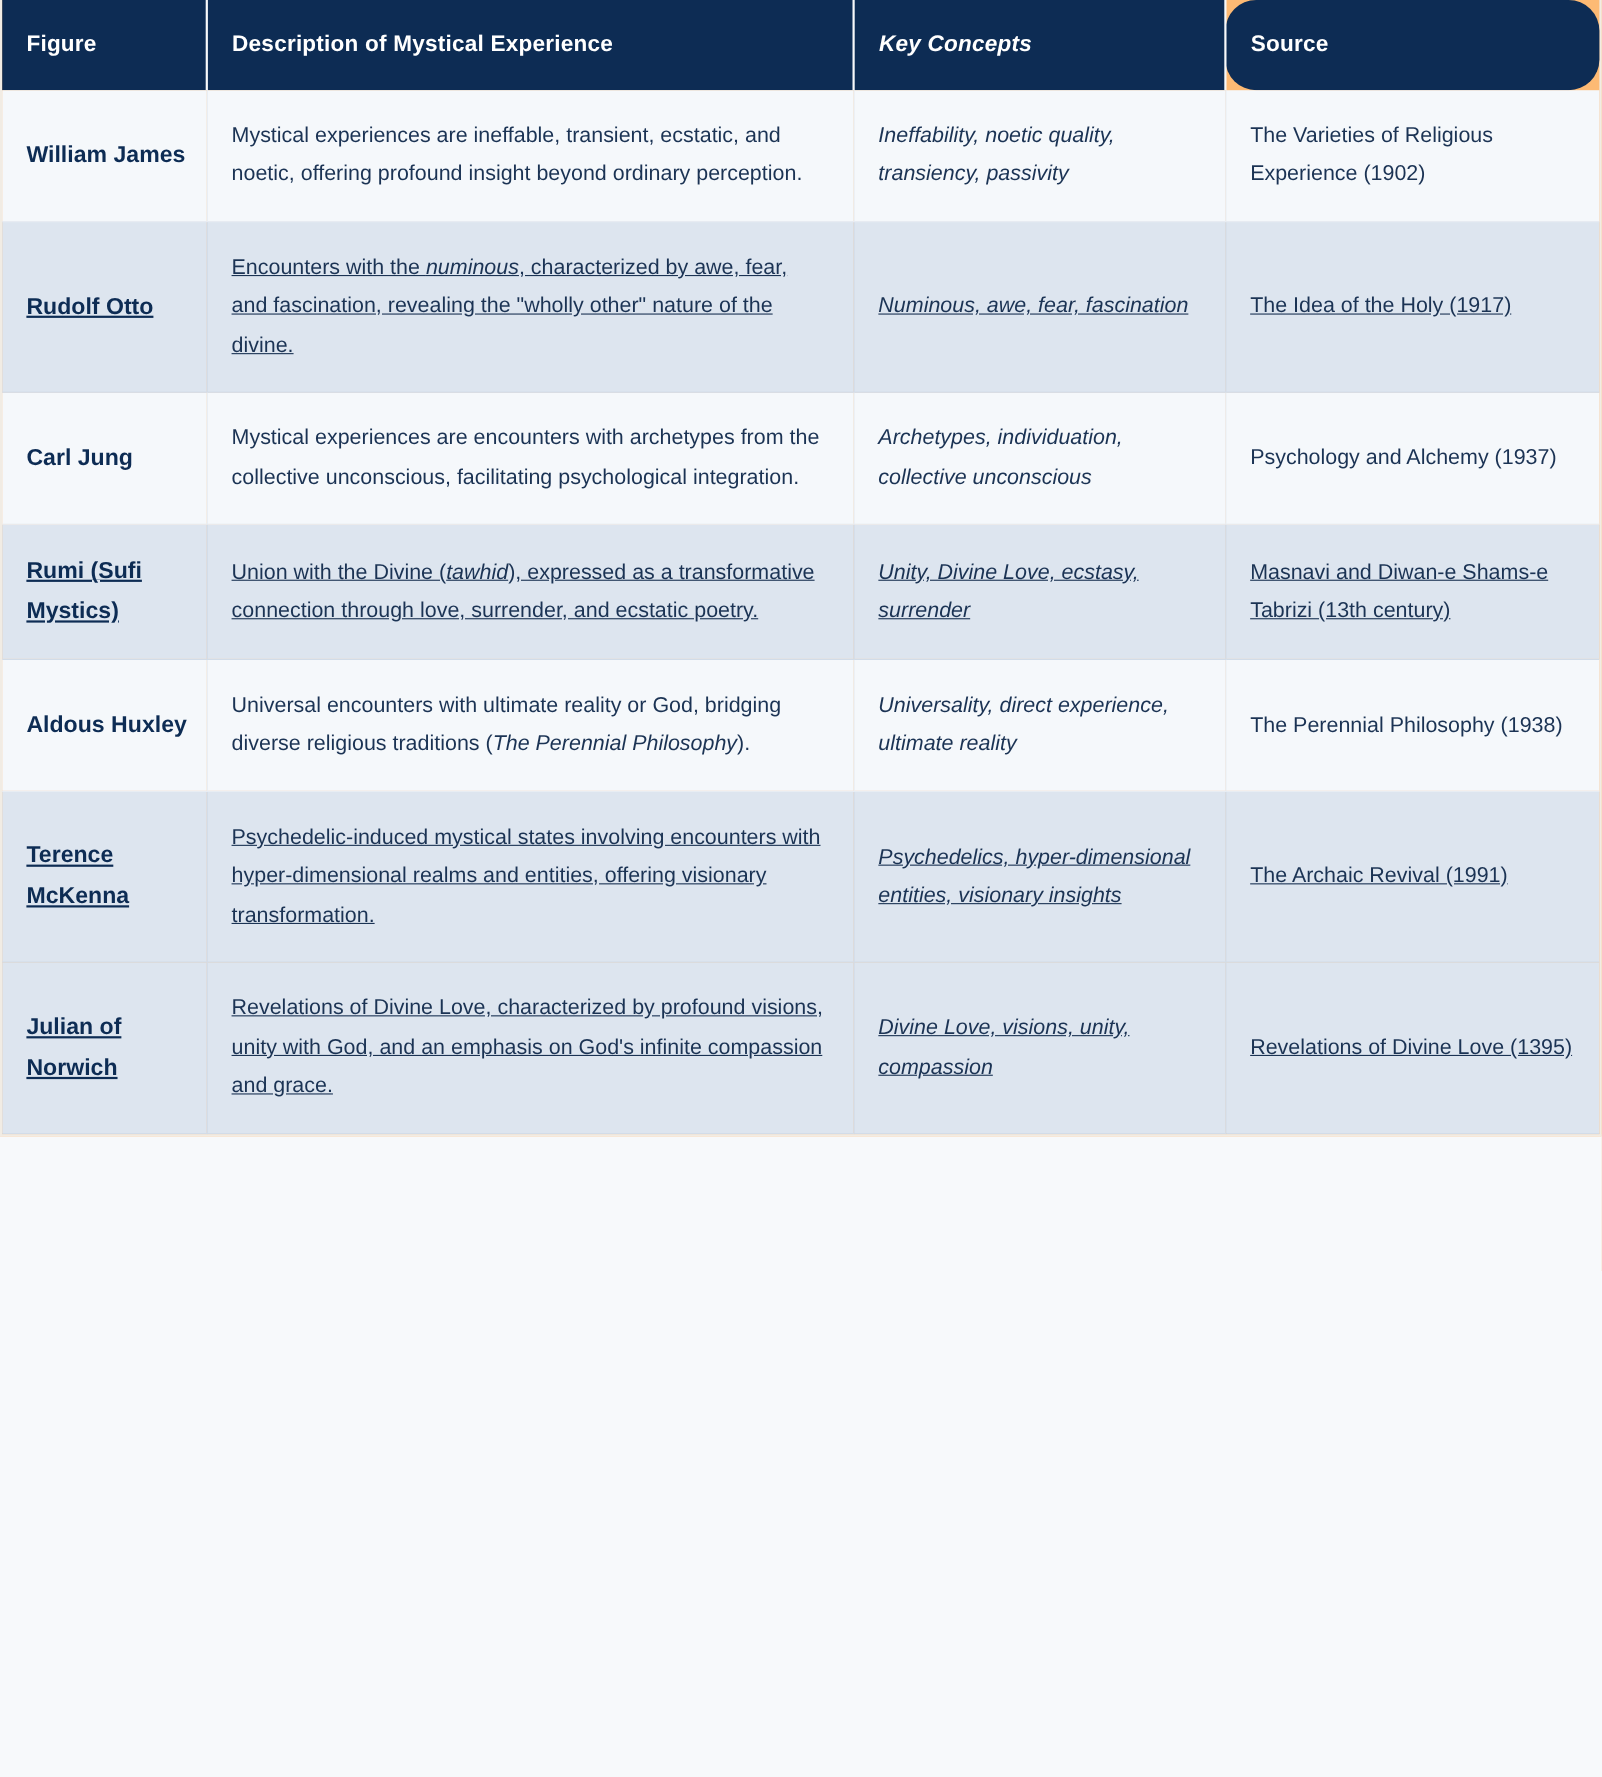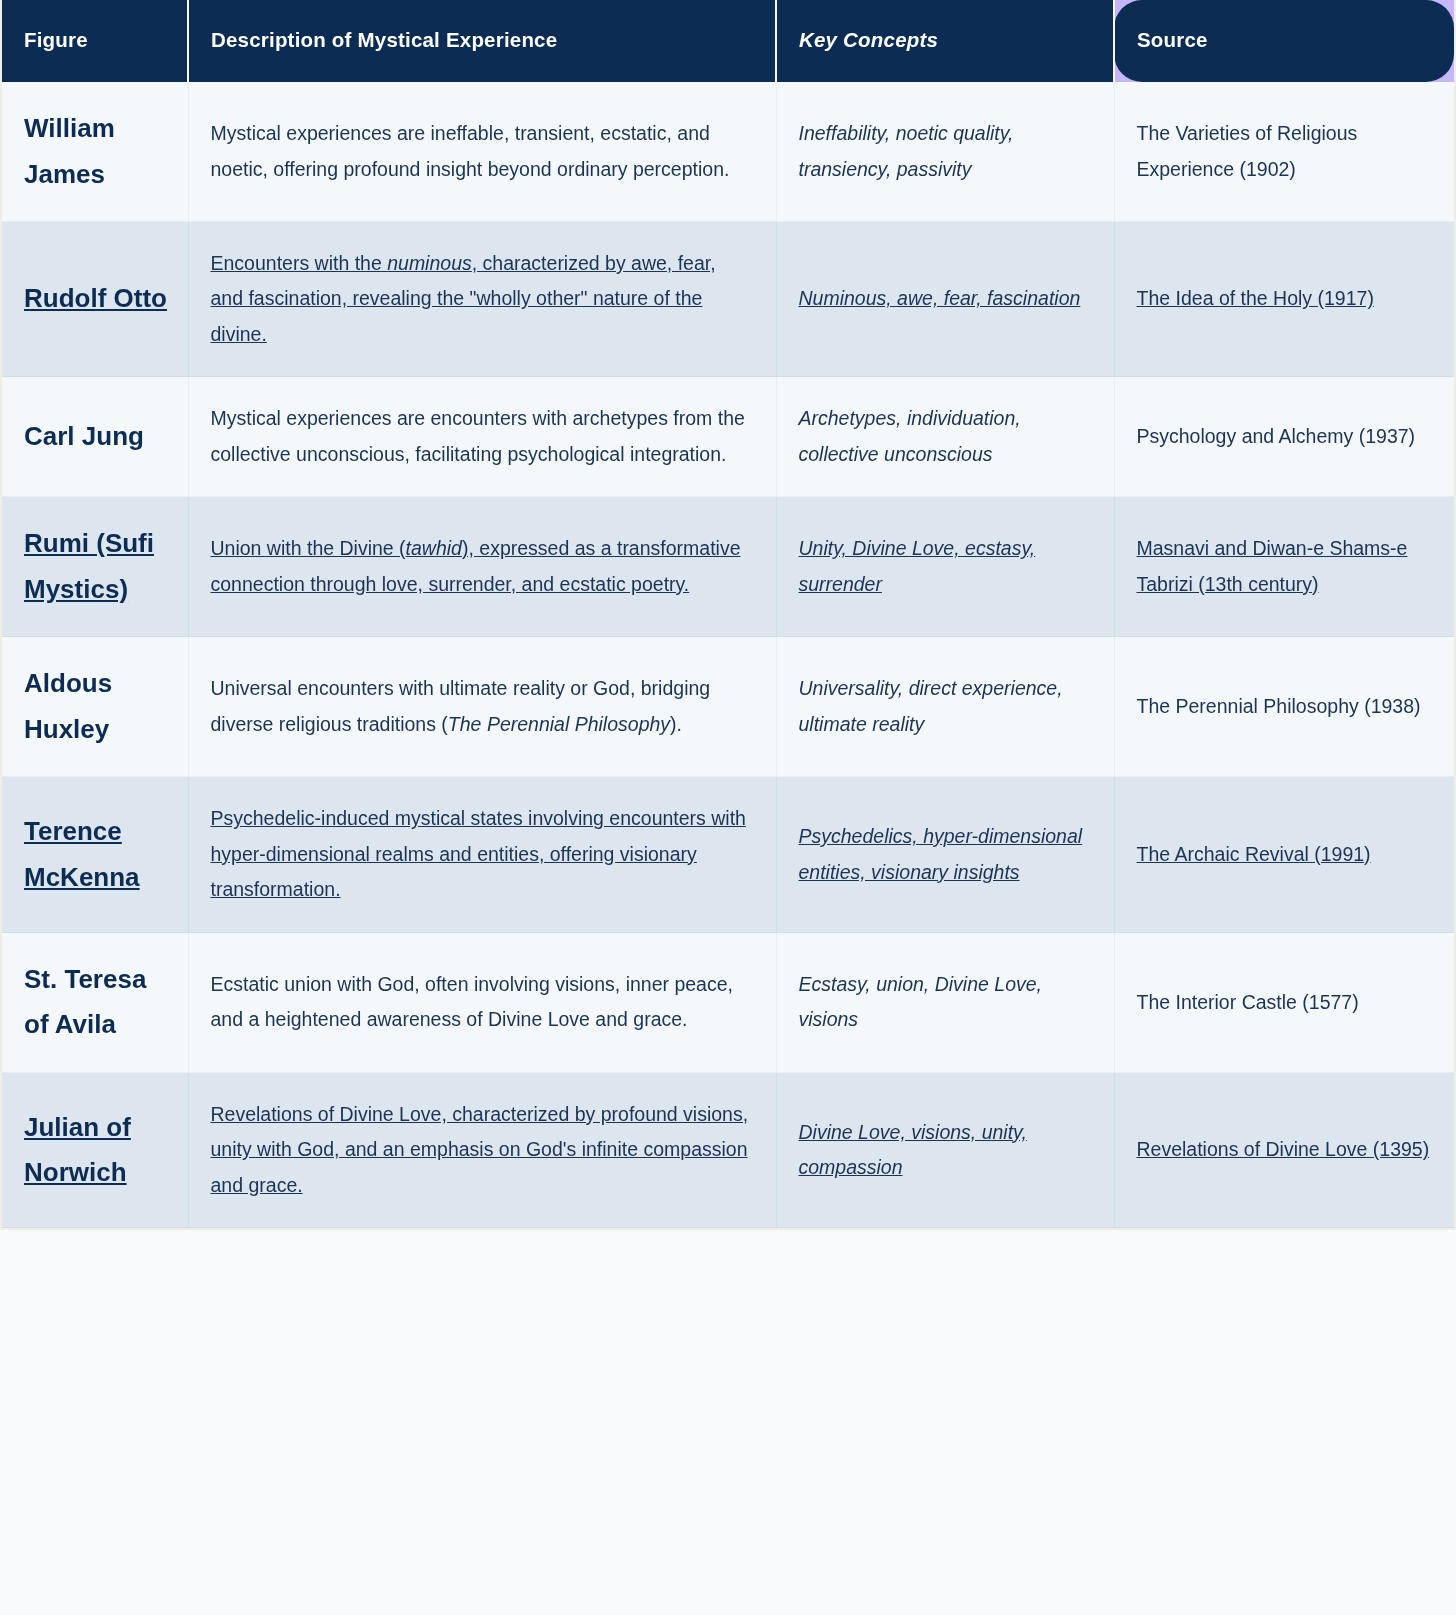--- a/index.html
+++ b/index.html
@@ -17,7 +17,7 @@
 
   .table-wrap {
     width: 1456px;
-    background: #c4b5fd;
+    background: #fdba74;
     border: 2px solid #f1ece4;
     border-top: none;
   }

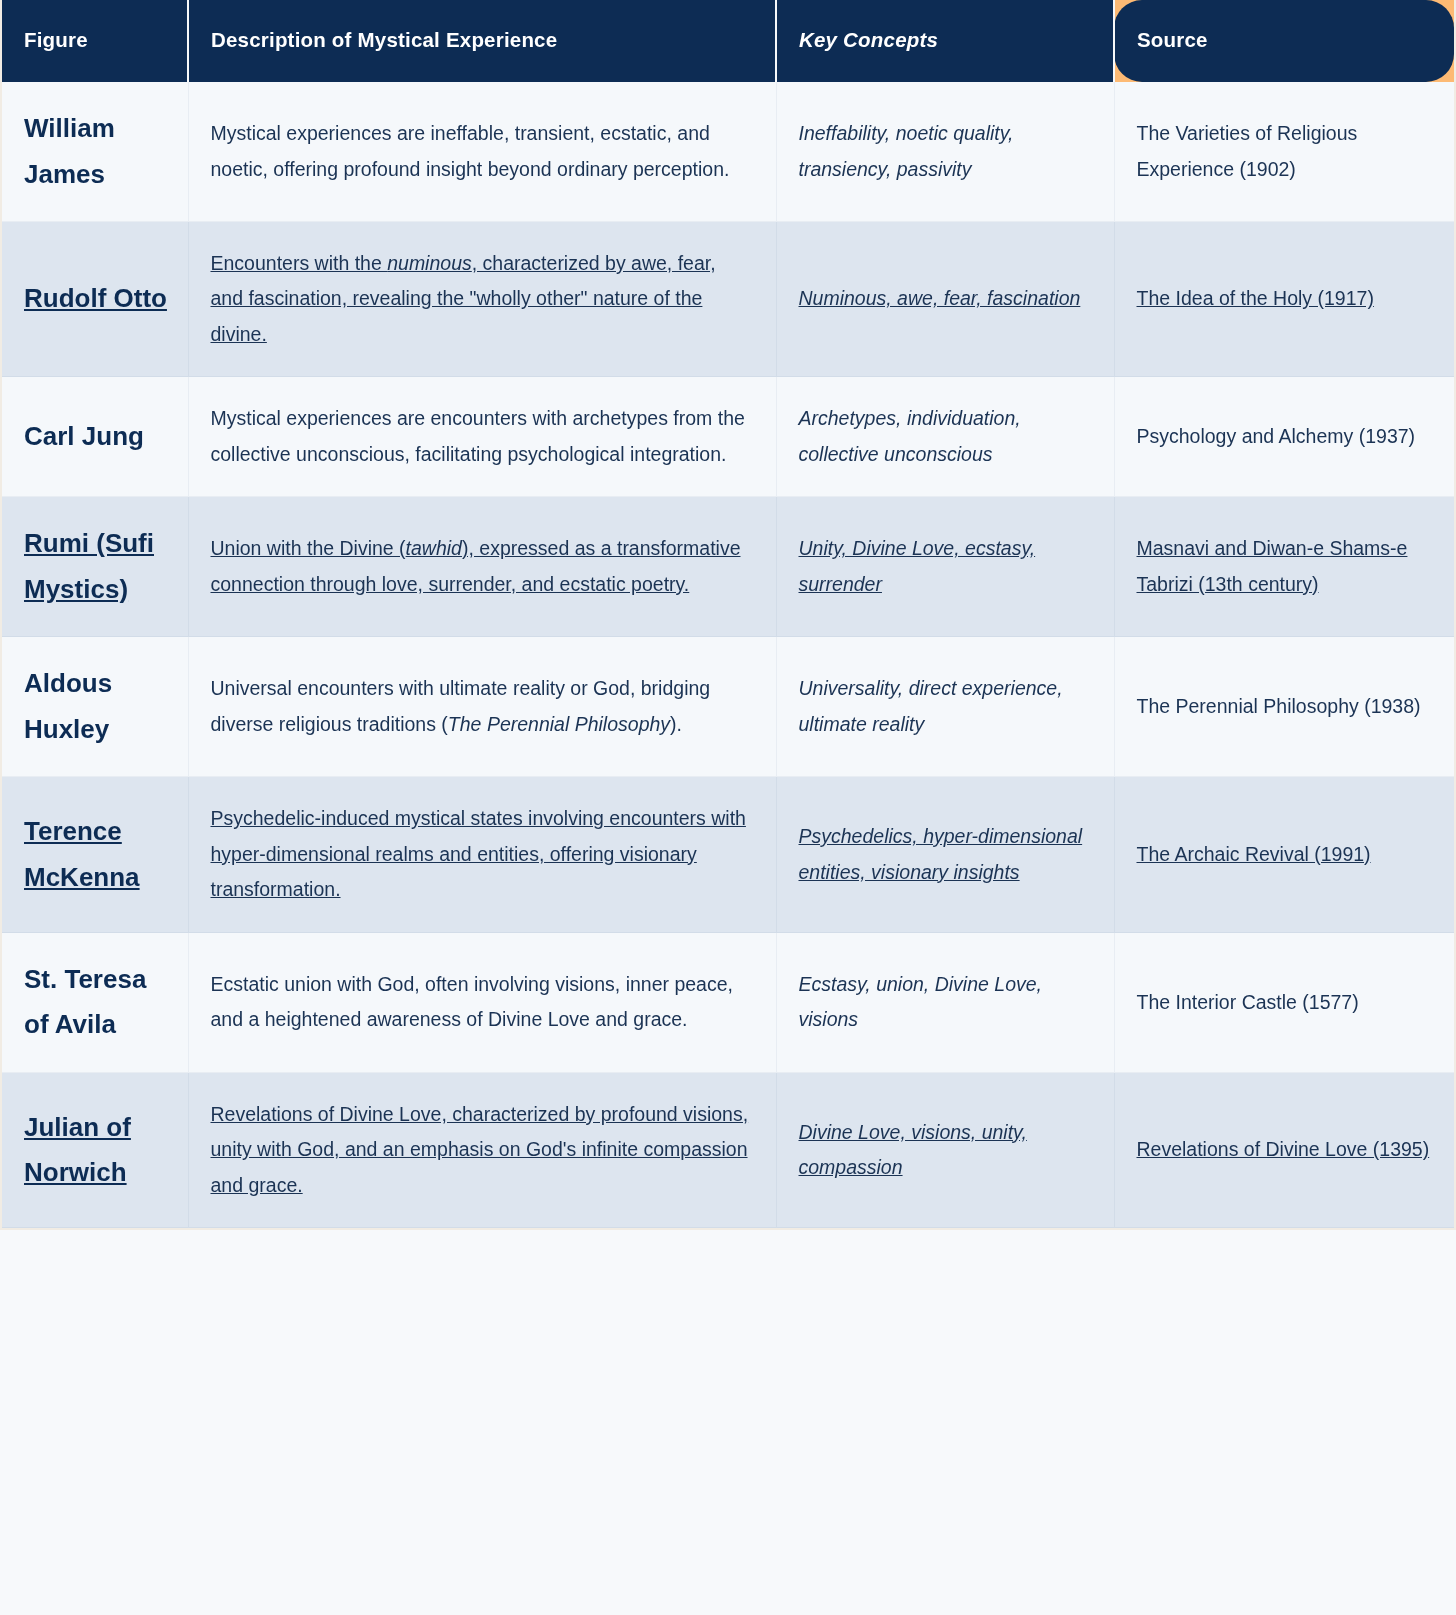--- a/index.html
+++ b/index.html
@@ -66,7 +66,7 @@
 
   td.col-figure {
     font-weight: bold;
-    font-size: 26px;
+    font-size: 21px;
     color: #0d2c54;
     line-height: 1.75;
     padding-left: 22px;

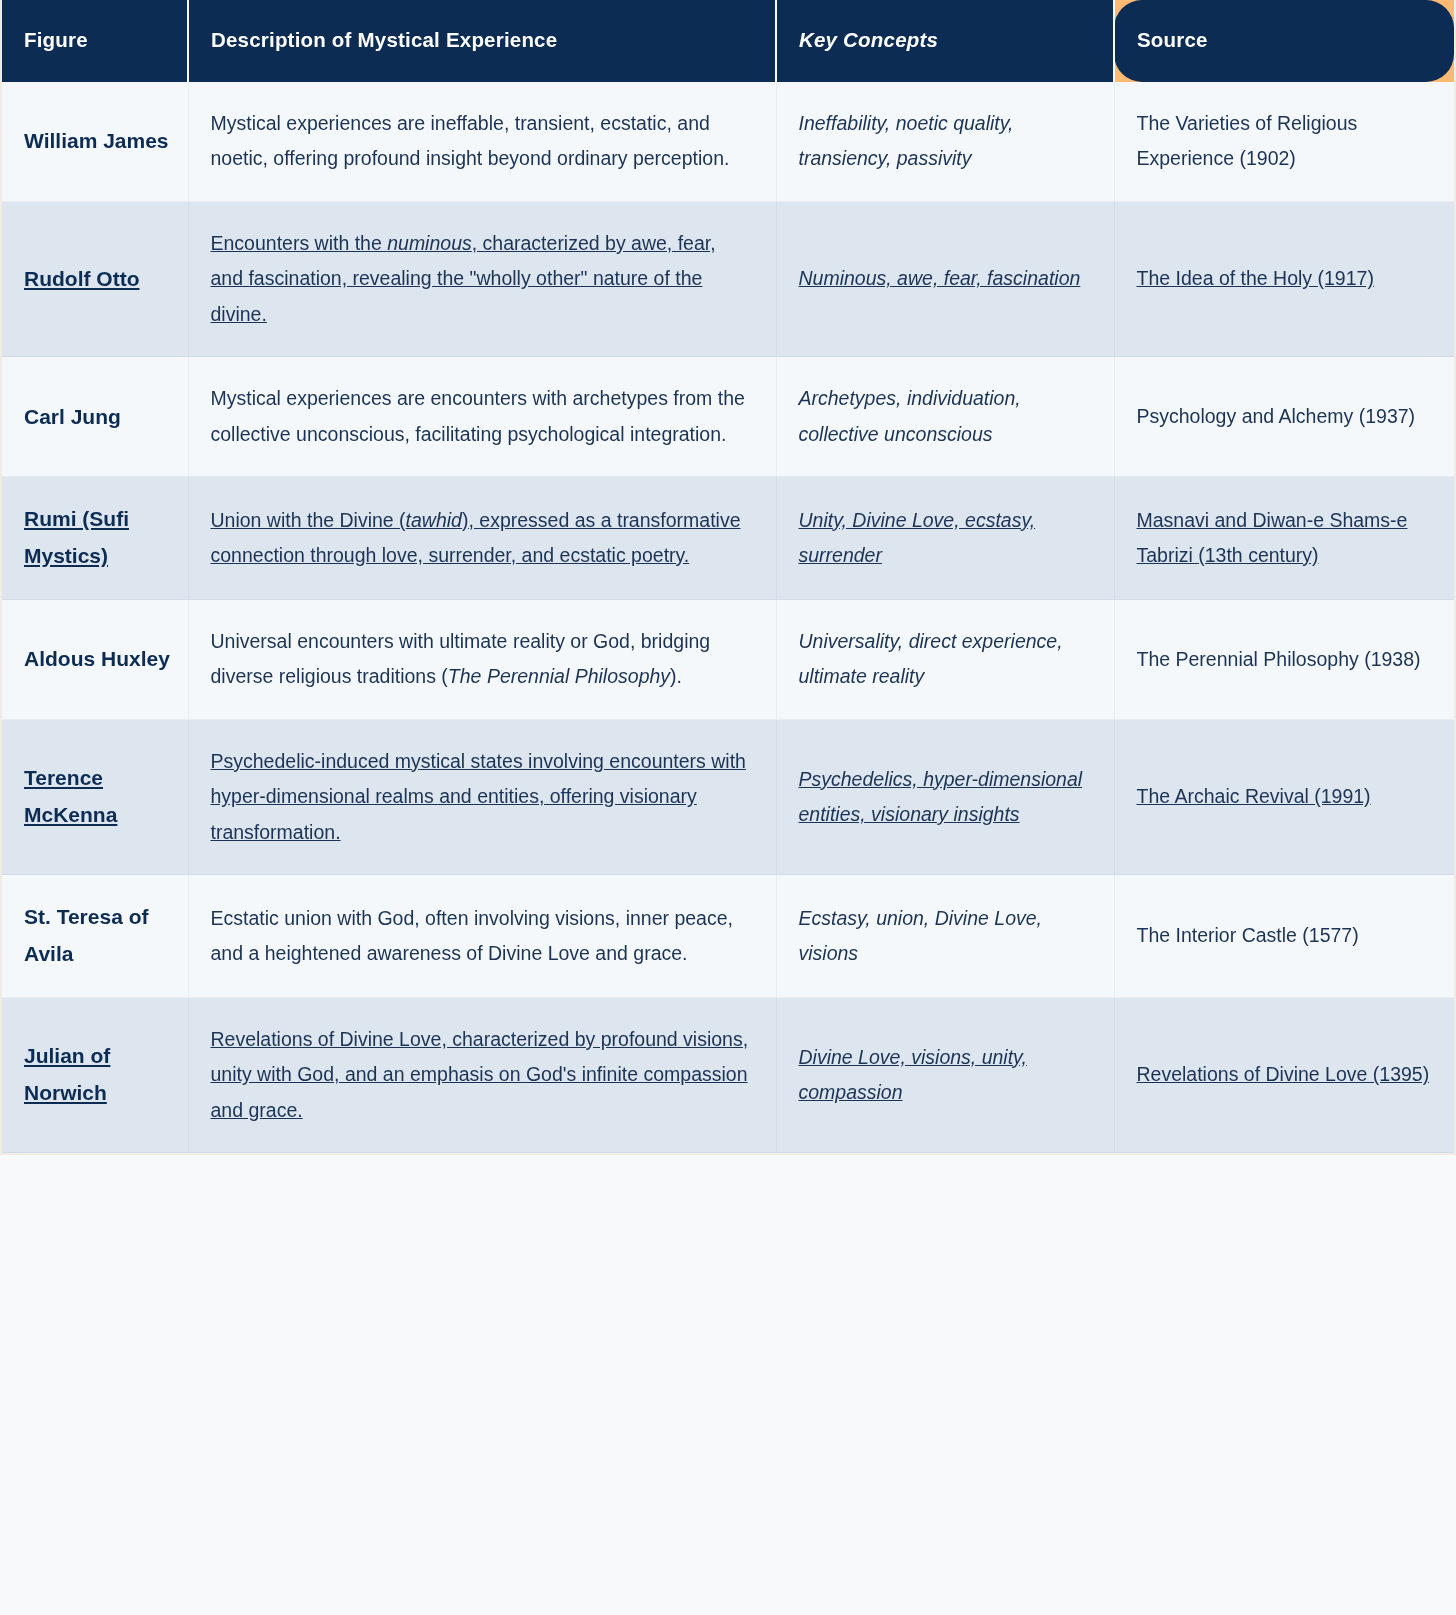--- a/index.html
+++ b/index.html
@@ -142,12 +142,6 @@
           <td class="col-key">Psychedelics, hyper-dimensional entities, visionary insights</td>
           <td class="col-source">The Archaic Revival (1991)</td>
         </tr>
-        <tr class="row-light">
-          <td class="col-figure">St. Teresa of Avila</td>
-          <td class="col-desc">Ecstatic union with God, often involving visions, inner peace, and a heightened awareness of Divine Love and grace.</td>
-          <td class="col-key">Ecstasy, union, Divine Love, visions</td>
-          <td class="col-source">The Interior Castle (1577)</td>
-        </tr>
         <tr class="row-dark">
           <td class="col-figure">Julian of Norwich</td>
           <td class="col-desc">Revelations of Divine Love, characterized by profound visions, unity with God, and an emphasis on God's infinite compassion and grace.</td>

